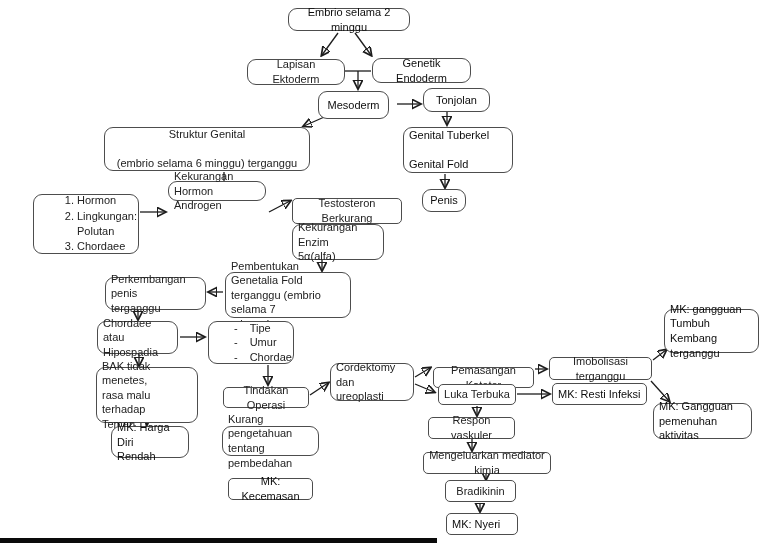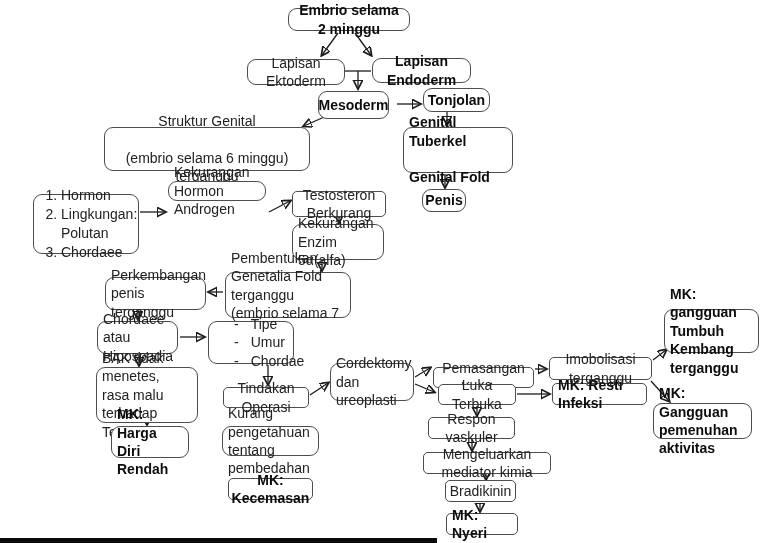--- a/index.html
+++ b/index.html
@@ -13,7 +13,7 @@
   .node .lbl { white-space:pre-line; }
   .node.center { text-align:center; }
   .node.left   { justify-content:flex-start; text-align:left; }
-  .node.bold   { font-weight:bold; color:#0d0d0d; font-size:14px; }
+  .node.bold   { font-weight:normal; color:#0d0d0d; font-size:11px; }
   .node.sq     { border-radius:5px; }
   .node ol { margin:0; padding:0 0 0 16px; }
   .node ol li { margin:0 0 1px 6px; }

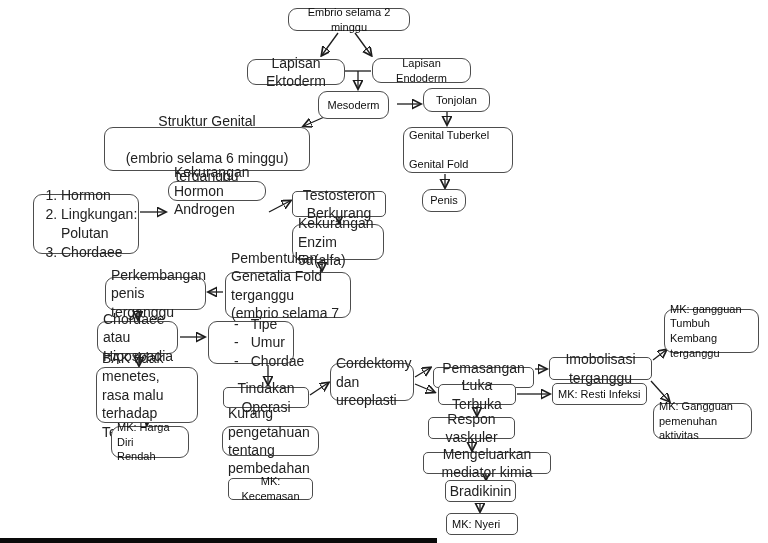--- a/index.html
+++ b/index.html
@@ -9,7 +9,7 @@
   .node { position:absolute; box-sizing:border-box; background:#fff;
           border:1.5px solid #4d4d4d; border-radius:9px;
           display:flex; align-items:center; justify-content:center;
-          padding:2px 5px; font-size:14px; line-height:1.32; color:#222; z-index:2; }
+          padding:2px 5px; font-size:11px; line-height:1.32; color:#222; z-index:2; }
   .node .lbl { white-space:pre-line; }
   .node.center { text-align:center; }
   .node.left   { justify-content:flex-start; text-align:left; }

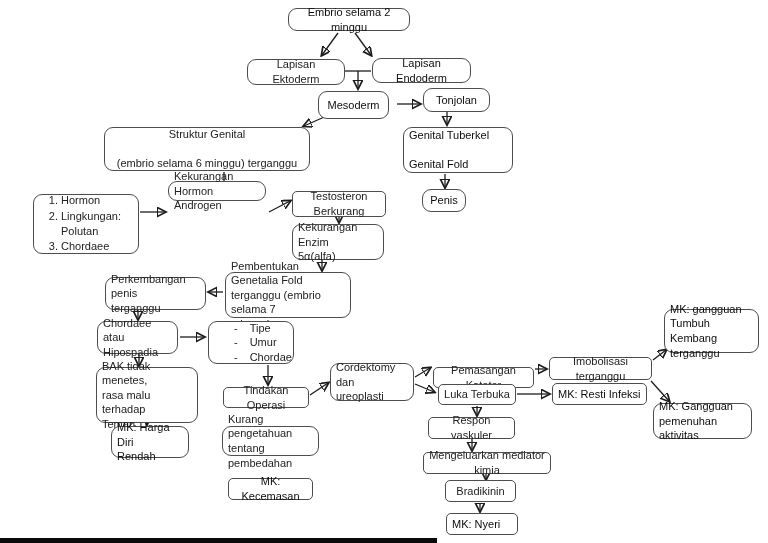--- a/index.html
+++ b/index.html
@@ -95,7 +95,7 @@
     </div>
 
   <div class="node bold center" style="left:372px;top:58px;width:99px;height:25px">
-      <span class="lbl">Lapisan Endoderm</span>
+      <span class="lbl">Genetik Endoderm</span>
     </div>
 
   <div class="node bold center" style="left:318px;top:91px;width:71px;height:28px">

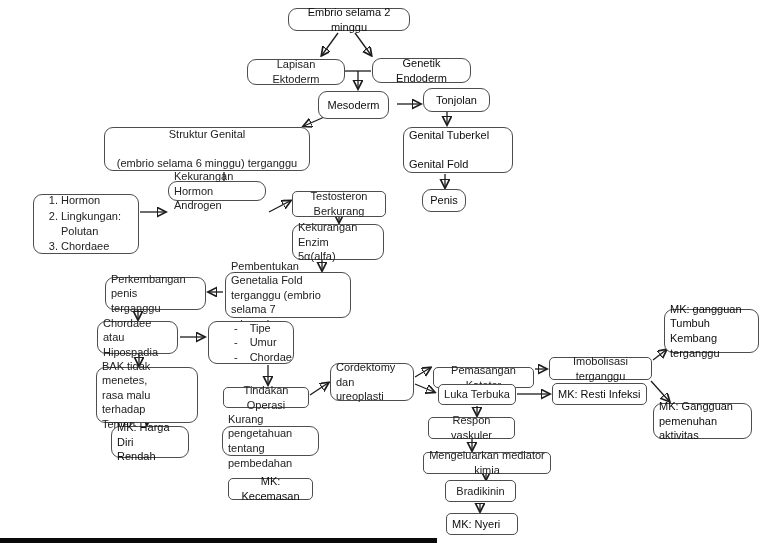--- a/index.html
+++ b/index.html
@@ -15,7 +15,7 @@
   .node.left   { justify-content:flex-start; text-align:left; }
   .node.bold   { font-weight:normal; color:#0d0d0d; font-size:11px; }
   .node.sq     { border-radius:5px; }
-  .node ol { margin:0; padding:0 0 0 16px; }
+  .node ol { margin:16px; padding:0 0 0 16px; }
   .node ol li { margin:0 0 1px 6px; }
   .node ul.dash { margin:0; padding:0 0 0 20px; list-style:none; }
   .node ul.dash li { display:flex; }

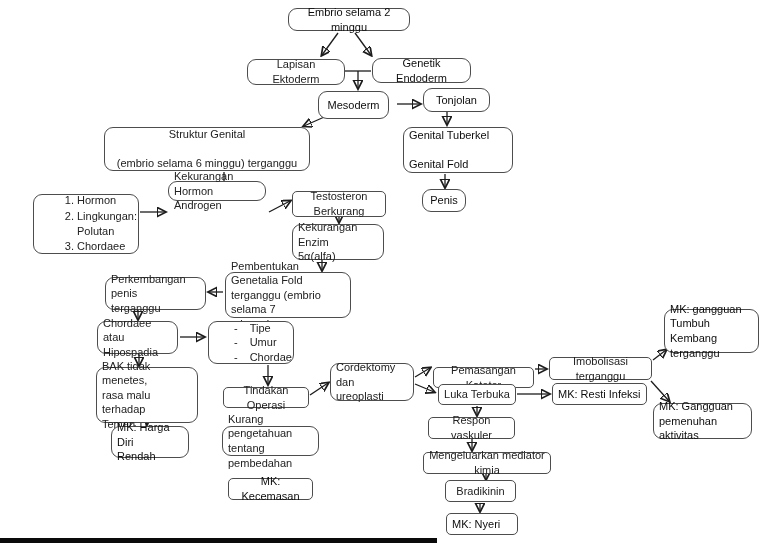--- a/index.html
+++ b/index.html
@@ -135,7 +135,7 @@
 Androgen</span>
     </div>
 
-  <div class="node center sq" style="left:292px;top:191px;width:94px;height:26px">
+  <div class="node center sq" style="left:292px;top:198px;width:110px;height:26px">
       <span class="lbl">Testosteron Berkurang</span>
     </div>
 

